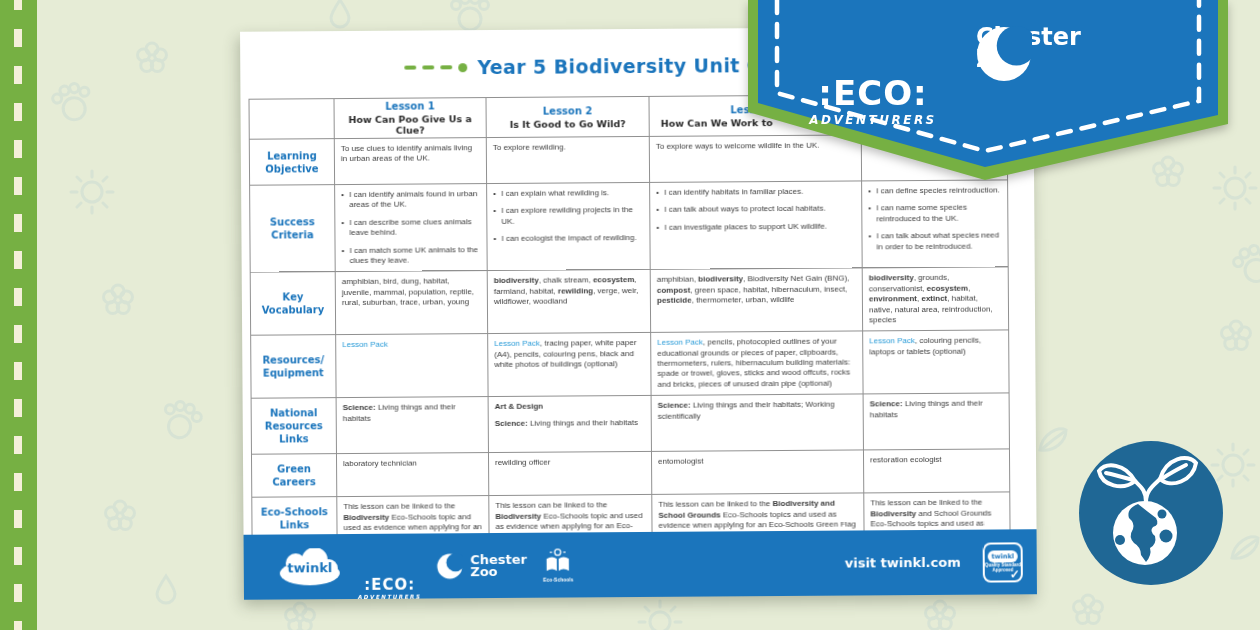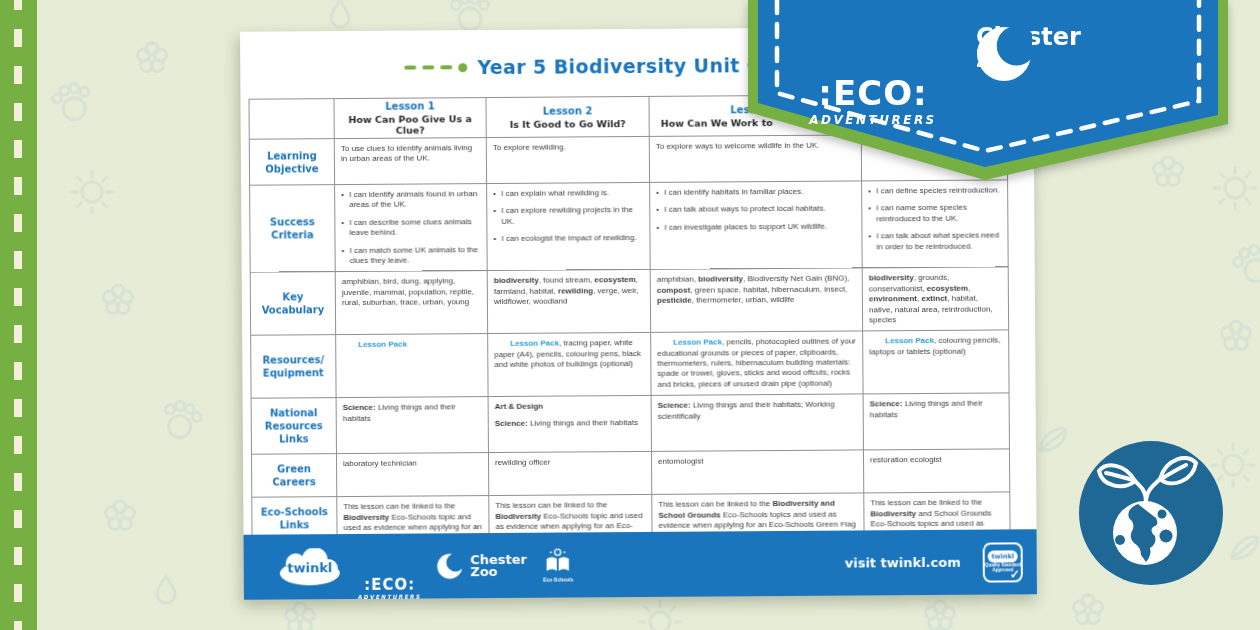--- a/index.html
+++ b/index.html
@@ -281,7 +281,7 @@
             <div class="row-label">Key Vocabulary</div>
           </th>
           <td>
-            <div class="para"><span>amphibian, bird, dung, applying, juvenile, mammal, population, reptile, rural, suburban, trace, urban, young</span></div>
+            <div class="para"><span>amphibian, bird, dung, habitat, juvenile, mammal, population, reptile, rural, suburban, trace, urban, young</span></div>
           </td>
           <td>
             <div class="para"><span class="s-b">biodiversity</span><span>, found stream, </span><span class="s-b">ecosystem</span><span>, farmland, habitat, </span><span class="s-b">rewilding</span><span>, verge, weir, wildflower, woodland</span></div>

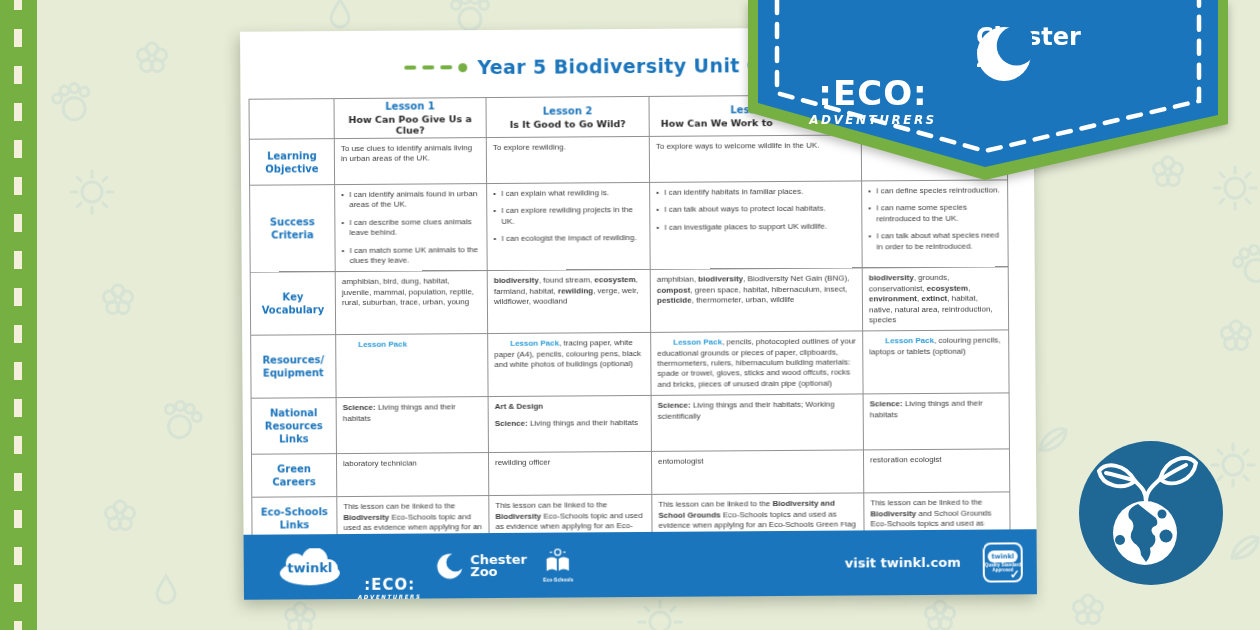--- a/index.html
+++ b/index.html
@@ -284,7 +284,7 @@
             <div class="para"><span>amphibian, bird, dung, habitat, juvenile, mammal, population, reptile, rural, suburban, trace, urban, young</span></div>
           </td>
           <td>
-            <div class="para"><span class="s-b">biodiversity</span><span>, found stream, </span><span class="s-b">ecosystem</span><span>, farmland, habitat, </span><span class="s-b">rewilding</span><span>, verge, weir, wildflower, woodland</span></div>
+            <div class="para"><span class="s-b">biodiversity</span><span>, chalk stream, </span><span class="s-b">ecosystem</span><span>, farmland, habitat, </span><span class="s-b">rewilding</span><span>, verge, weir, wildflower, woodland</span></div>
           </td>
           <td>
             <div class="para"><span>amphibian, </span><span class="s-b">biodiversity</span><span>, Biodiversity Net Gain (BNG), </span><span class="s-b">compost</span><span>, green space, habitat, hibernaculum, insect, </span><span class="s-b">pesticide</span><span>, thermometer, urban, wildlife</span></div>

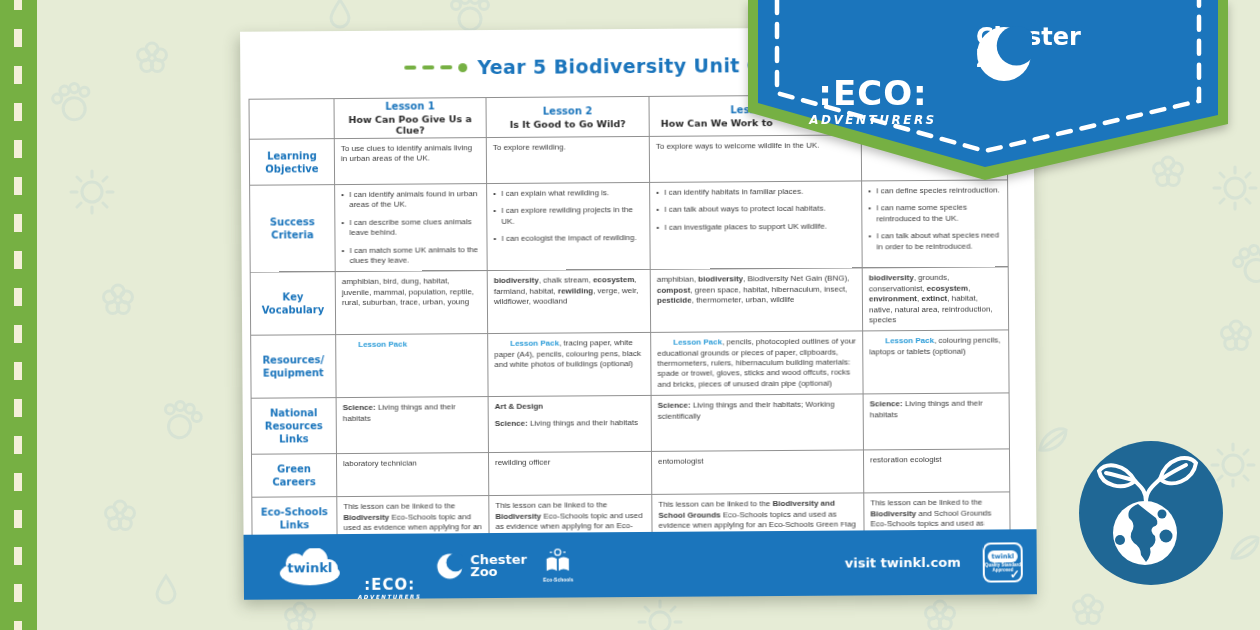--- a/index.html
+++ b/index.html
@@ -50,7 +50,7 @@
   .bullet .btxt{flex:1;}
   .para:last-child,.bullet:last-child{margin-bottom:0;}
   .s-b{font-weight:bold;}
-  .s-link{color:#2b9cd8;font-weight:bold;cursor:pointer;margin-left:16px;}
+  .s-link{color:#2b9cd8;font-weight:normal;cursor:pointer;}
   
   .doc-footer{
     position:absolute;left:0;top:503px;width:793px;height:65px;background:#1b75bc;

